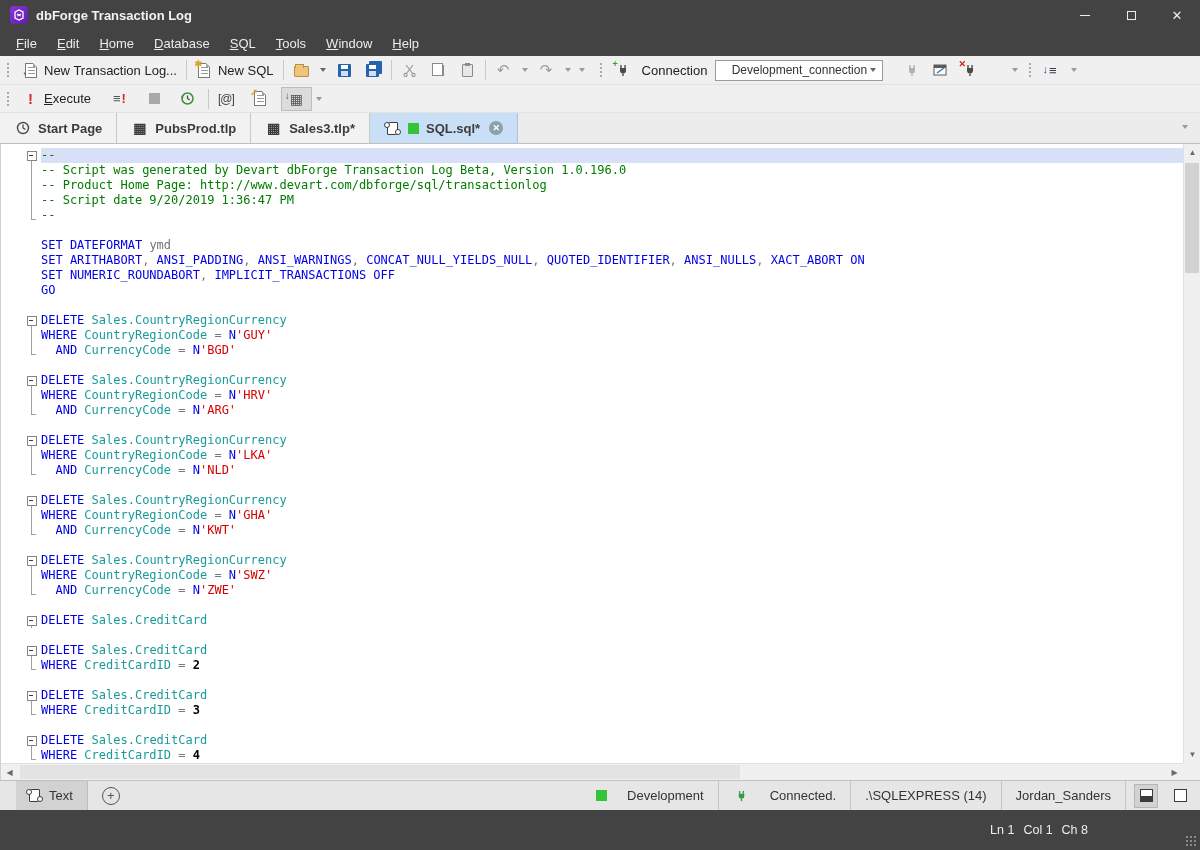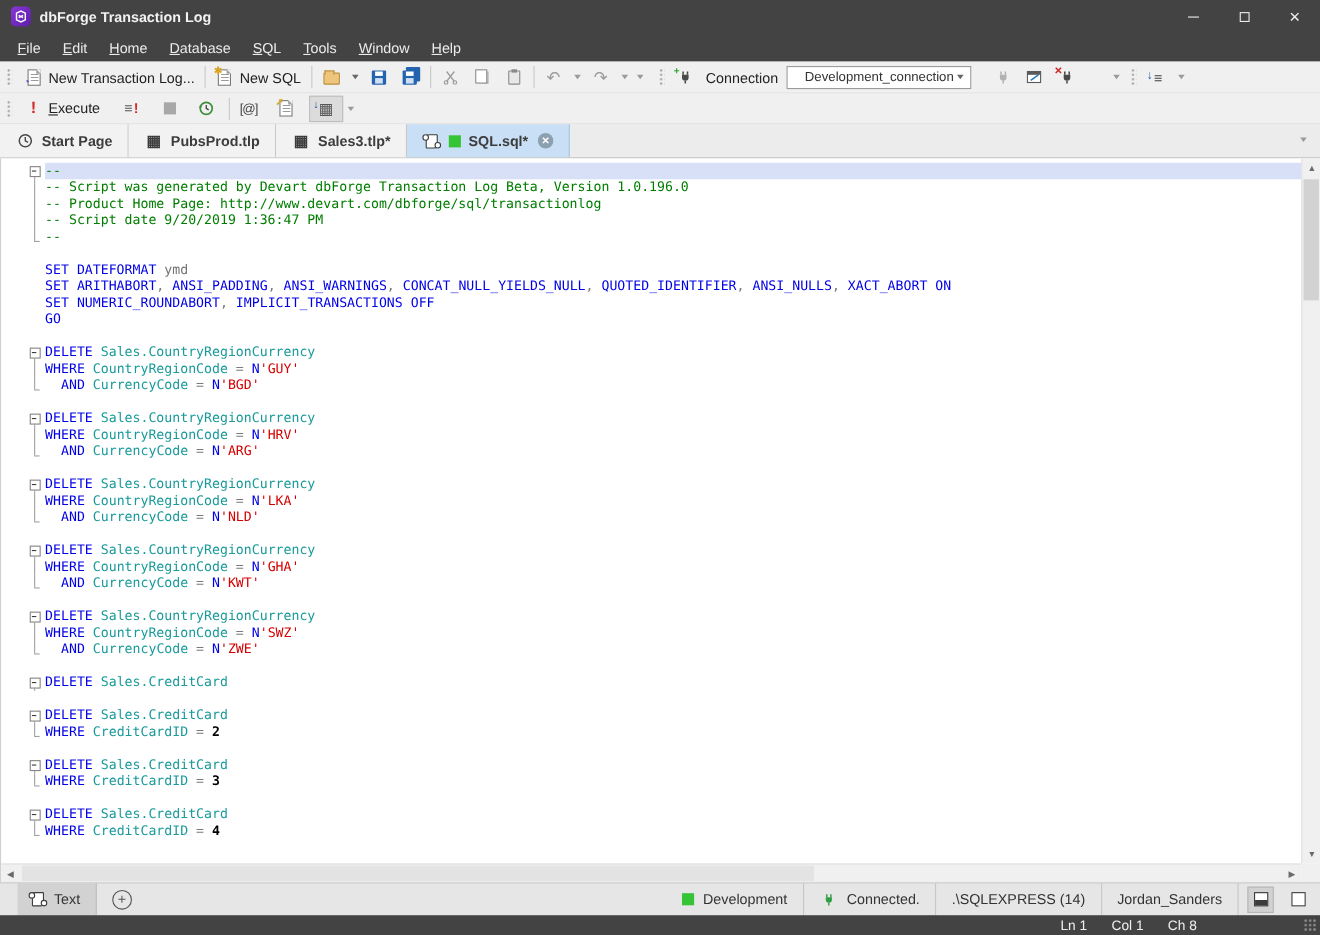--- a/index.html
+++ b/index.html
@@ -104,7 +104,7 @@
   .view-tab { display:flex; align-items:center; gap:6px; height:100%; padding:0 14px 0 10px; background:#d2d2d2; border-right:1px solid #bdbdbd; }
   .add-view { width:18px; height:18px; border-radius:50%; border:1.5px solid #555; color:#555; font-size:13px; line-height:15px; text-align:center; margin-left:14px; }
   .status-right { margin-left:auto; display:flex; align-items:center; height:100%; }
-  .status-item { display:flex; align-items:center; gap:8px; padding:0 14px; height:100%; border-left:1px solid #c6c6c6; font-size:13px; }
+  .status-item { display:flex; align-items:center; gap:20px; padding:0 14px; height:100%; border-left:1px solid #c6c6c6; font-size:13px; }
   .status-item:first-child { border-left:none; }
   .layout-btns { display:flex; align-items:center; height:100%; border-left:1px solid #c6c6c6; padding:0 8px; gap:10px; }
   .lay-btn { width:24px; height:24px; display:flex; align-items:center; justify-content:center; }

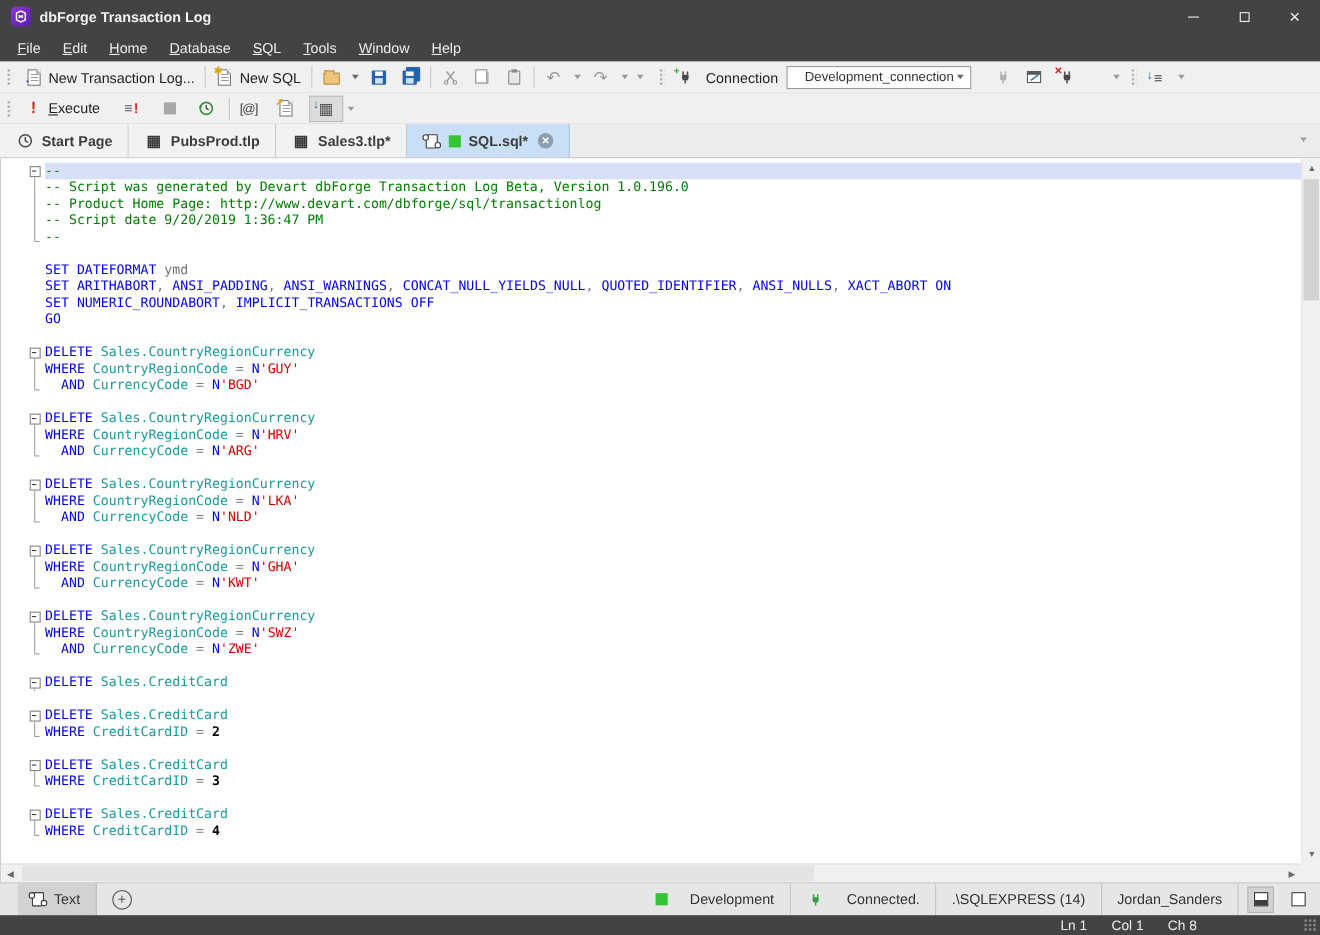--- a/index.html
+++ b/index.html
@@ -113,7 +113,7 @@
   .lay-ic.split { background:linear-gradient(to bottom,#fff 0 6px,#3c3c3c 6px); }
 
   
-  .darkbar { height:18px; background:var(--title-bar,#434343); color:#eee; display:flex; align-items:center; justify-content:flex-end; gap:22px; padding-right:112px; font-size:12.5px; flex:none; position:relative; }
+  .darkbar { height:40px; background:var(--title-bar,#434343); color:#eee; display:flex; align-items:center; justify-content:flex-end; gap:9px; padding-right:112px; font-size:12.5px; flex:none; position:relative; }
   .resize-grip { position:absolute; right:3px; bottom:3px; width:12px; height:12px;
                  background-image:radial-gradient(circle,#8a8a8a 1px,transparent 1.3px); background-size:4px 4px; background-position:bottom right; }
 </style>

